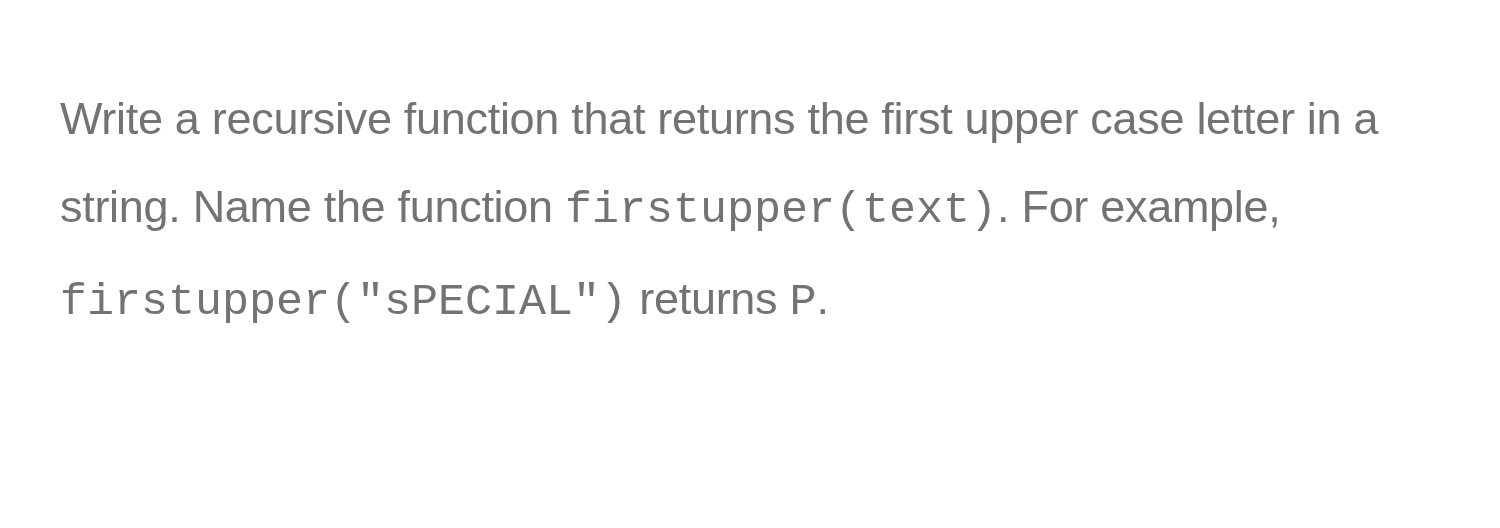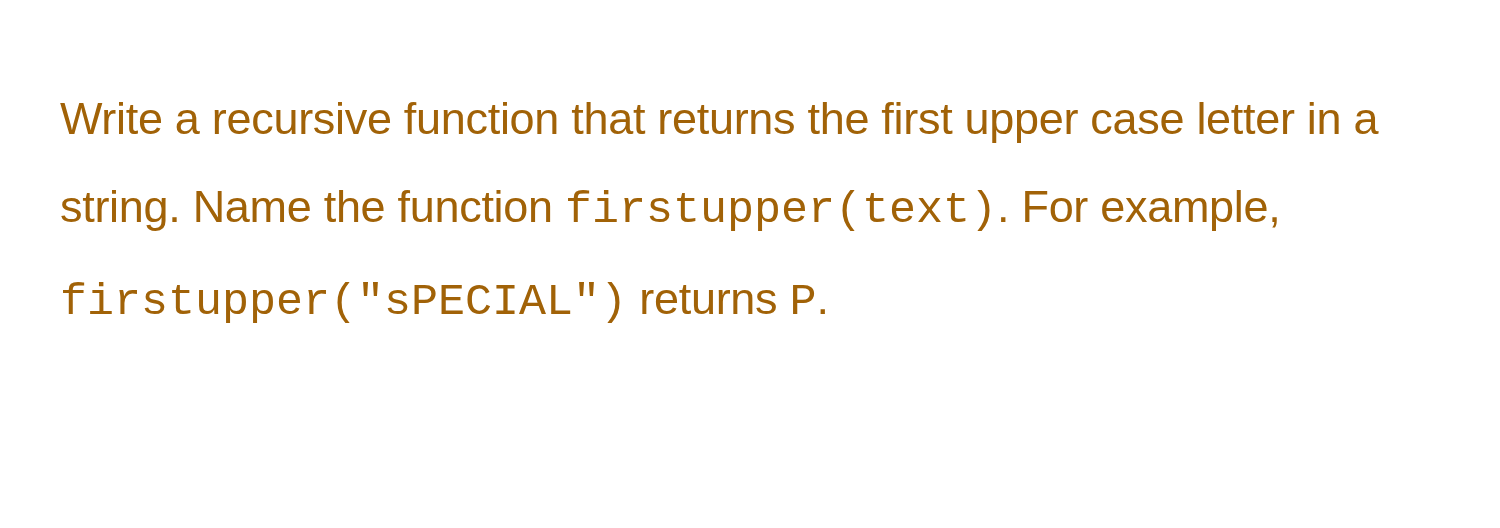--- a/index.html
+++ b/index.html
@@ -17,7 +17,7 @@
     .content {
       font-size: 45px;
       line-height: 1.95;
-      color: #a16207;
+      color: #737373;
       letter-spacing: -0.3px;
     }
     .code {

